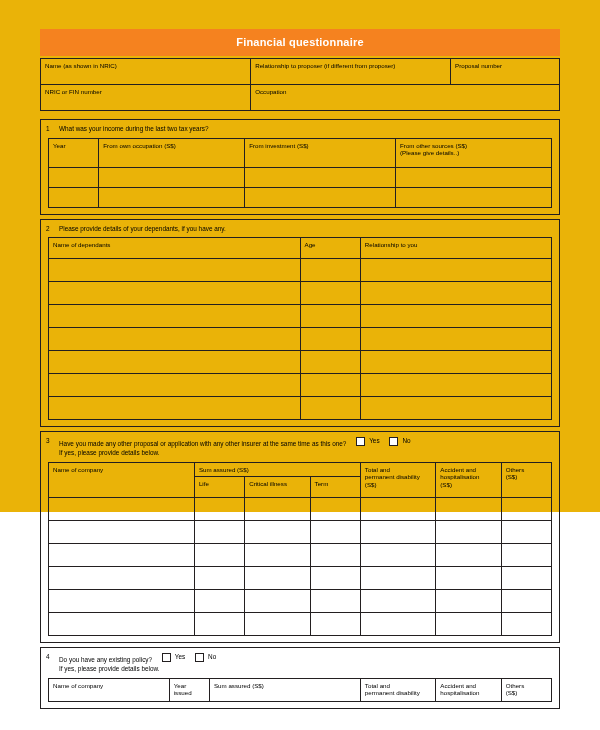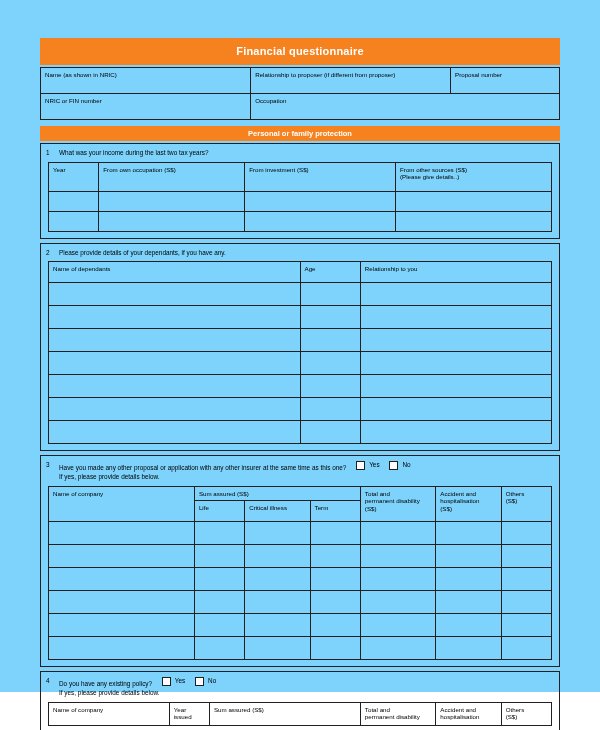--- a/index.html
+++ b/index.html
@@ -17,10 +17,10 @@
   .page {
     position: relative;
     width: 600px;
-    height: 692px;
-    background: #7dd3fc;
+    height: 512px;
+    background: #eab308;
     box-sizing: border-box;
-    padding: 38px 40px 40px 40px;
+    padding: 29px 40px 40px 40px;
   }
   .doc {
     width: 520px;

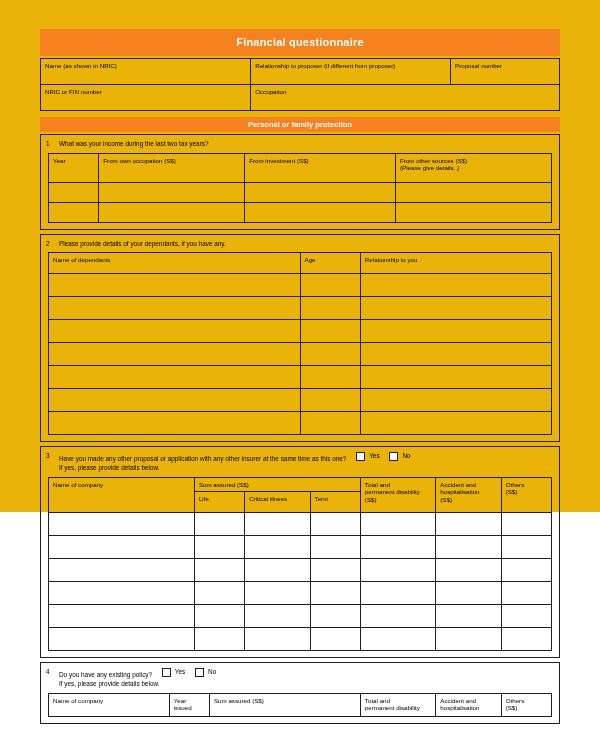--- a/index.html
+++ b/index.html
@@ -151,7 +151,6 @@
 
     <div class="gap-6"></div>
 
-    <div class="section-bar">Personal or family protection</div>
 
     <div class="gap-2"></div>
 

